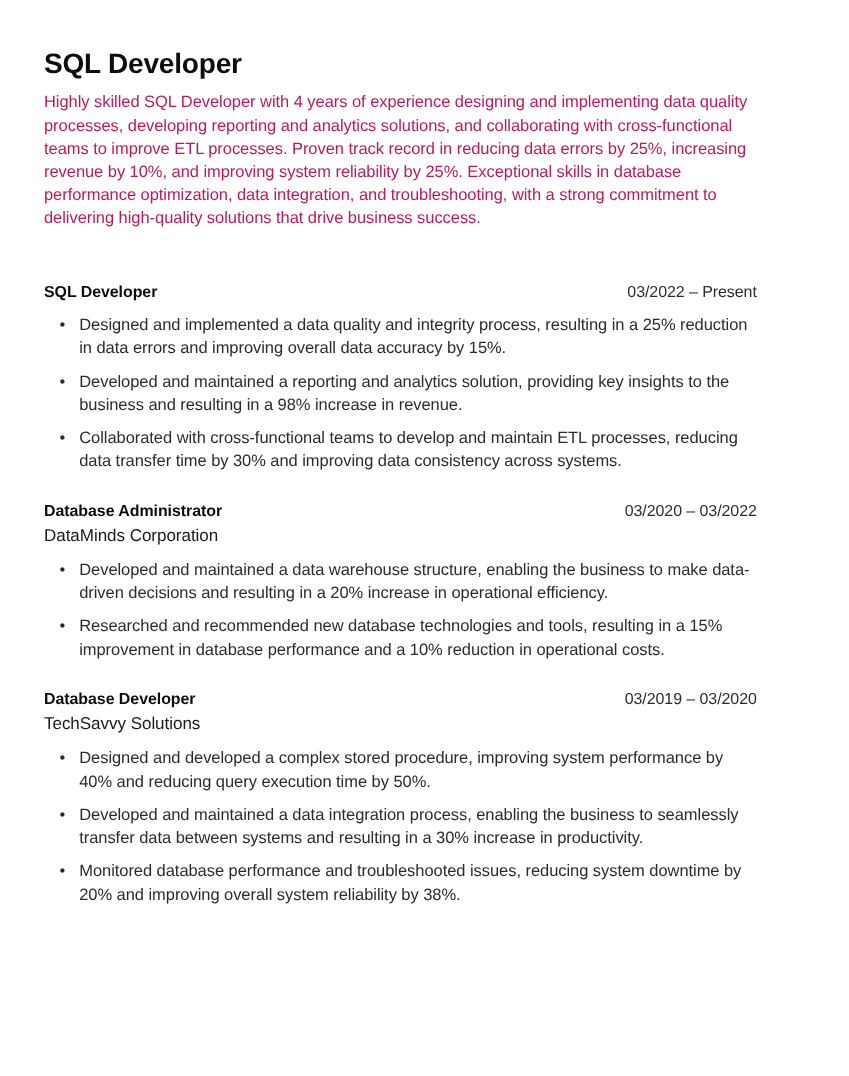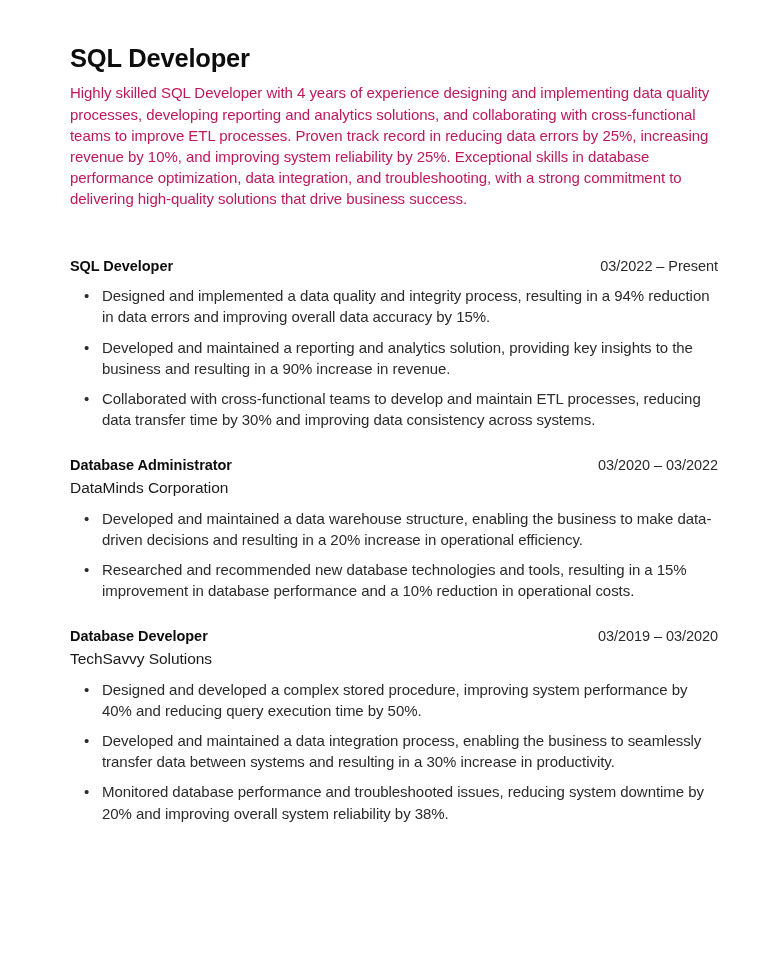--- a/index.html
+++ b/index.html
@@ -23,7 +23,7 @@
     width: 772px;
     height: 978px;
     background: #ffffff;
-    padding: 44px 62px 0 70px;
+    padding: 44px 62px 0 40px;
   }
 
   .doc-title {

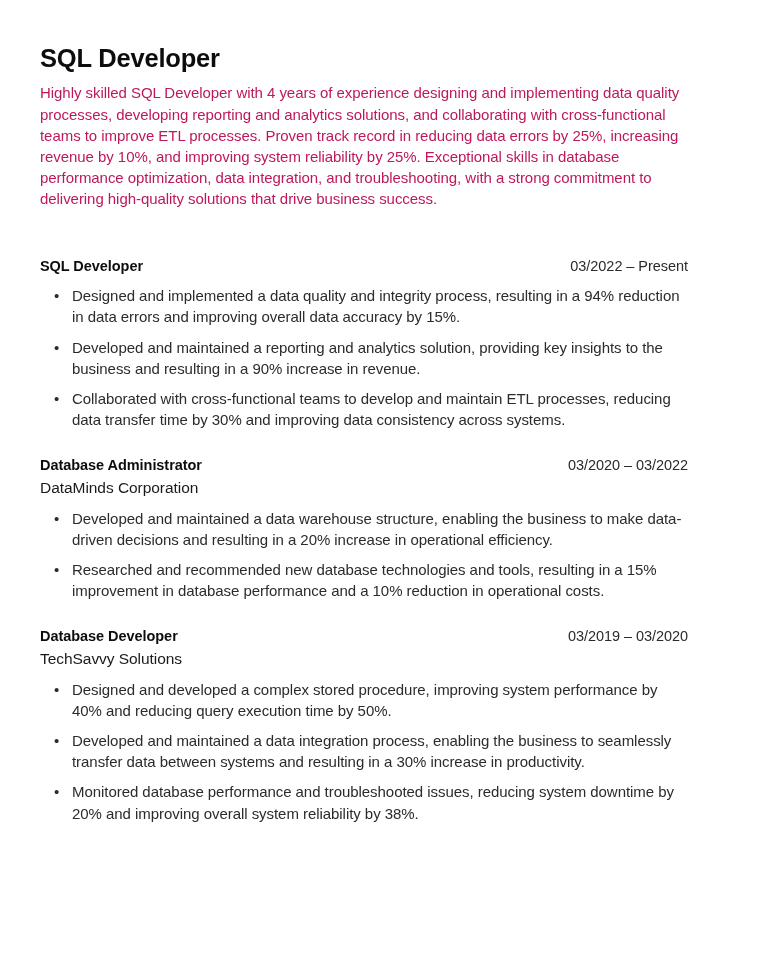--- a/index.html
+++ b/index.html
@@ -142,7 +142,7 @@
             <div class="job-dates">03/2022 – Present</div>
           </div>
           <ul class="bullets">
-            <li>Designed and implemented a data quality and integrity process, resulting in a 94% reduction in data errors and improving overall data accuracy by 15%.</li>
+            <li>Designed and implemented a data quality and integrity process, resulting in a 25% reduction in data errors and improving overall data accuracy by 15%.</li>
             <li>Developed and maintained a reporting and analytics solution, providing key insights to the business and resulting in a 90% increase in revenue.</li>
             <li>Collaborated with cross-functional teams to develop and maintain ETL processes, reducing data transfer time by 30% and improving data consistency across systems.</li>
           </ul>

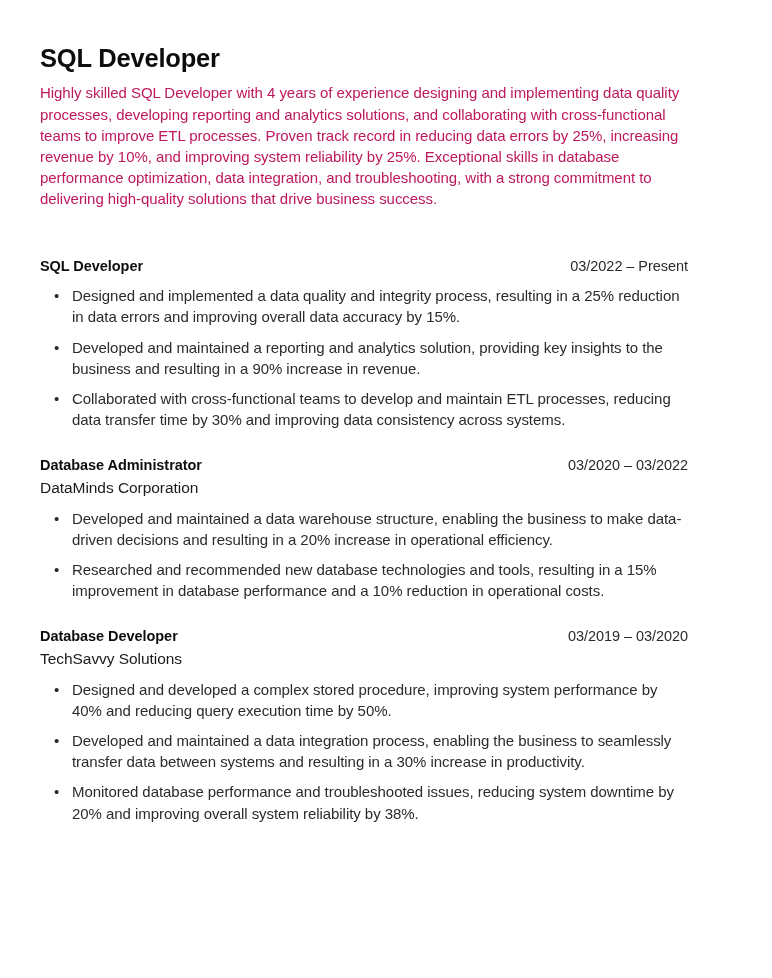--- a/index.html
+++ b/index.html
@@ -143,7 +143,7 @@
           </div>
           <ul class="bullets">
             <li>Designed and implemented a data quality and integrity process, resulting in a 25% reduction in data errors and improving overall data accuracy by 15%.</li>
-            <li>Developed and maintained a reporting and analytics solution, providing key insights to the business and resulting in a 90% increase in revenue.</li>
+            <li>Developed and maintained a reporting and analytics solution, providing key insights to the business and resulting in a 98% increase in revenue.</li>
             <li>Collaborated with cross-functional teams to develop and maintain ETL processes, reducing data transfer time by 30% and improving data consistency across systems.</li>
           </ul>
         </div>

